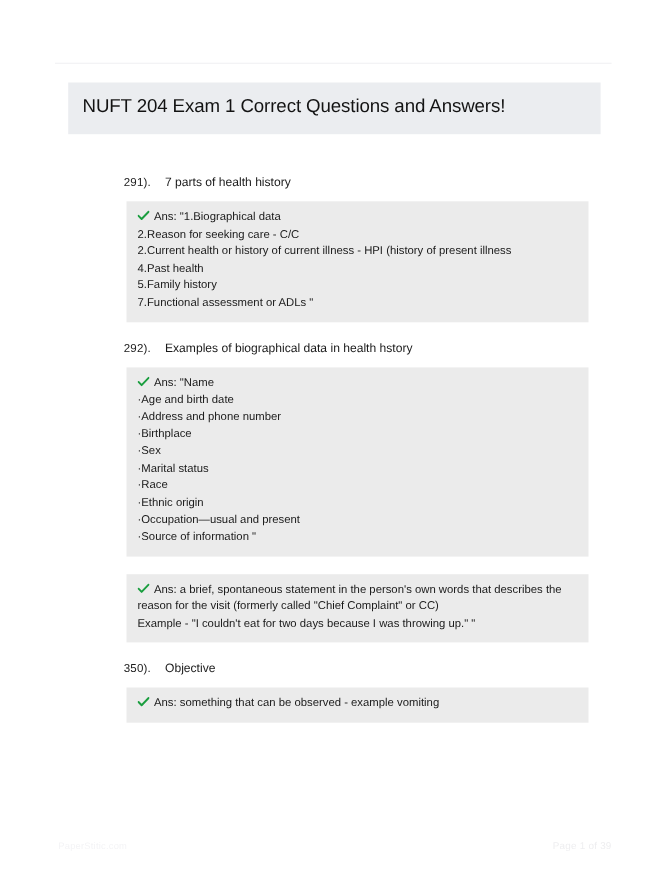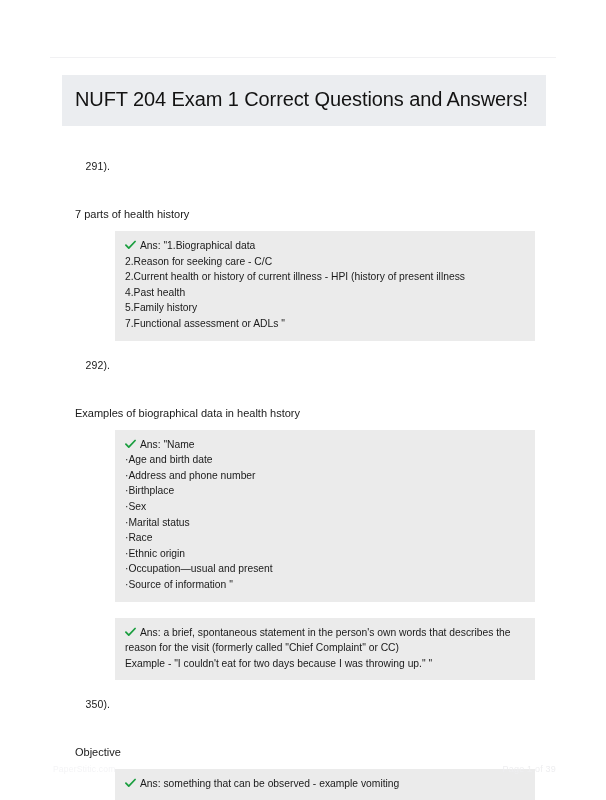--- a/index.html
+++ b/index.html
@@ -37,7 +37,7 @@
     box-sizing: border-box;
     background: #ebedf0;
     padding: 11px 13px 13px 13px;
-    font-size: 20px;
+    font-size: 17px;
     line-height: 1.34;
     font-weight: 400;
     color: #131313;

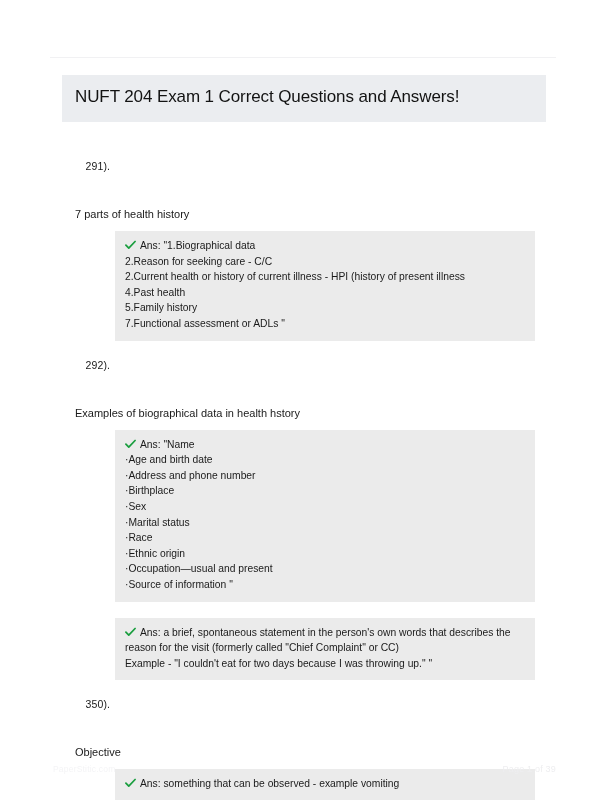--- a/index.html
+++ b/index.html
@@ -57,8 +57,7 @@
   .q-row {
     display: flex;
     align-items: flex-start;
-    padding-left: 62px;
-    flex-direction: column;
+    padding-left: 89px;
   }
   .q-num {
     width: 48px;

